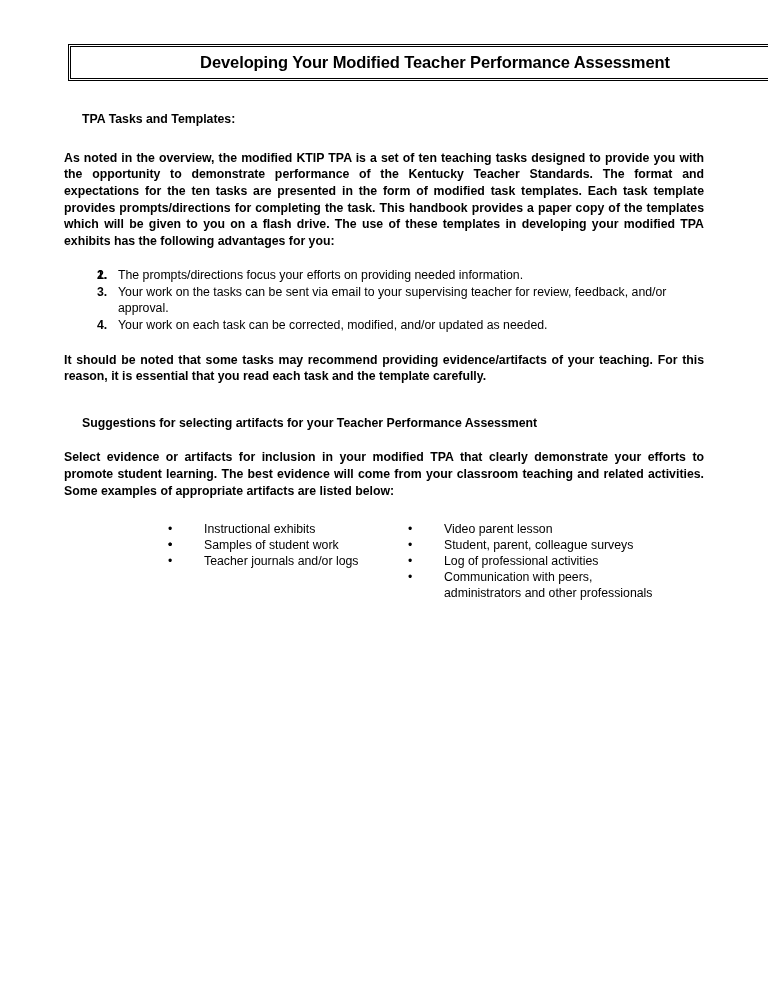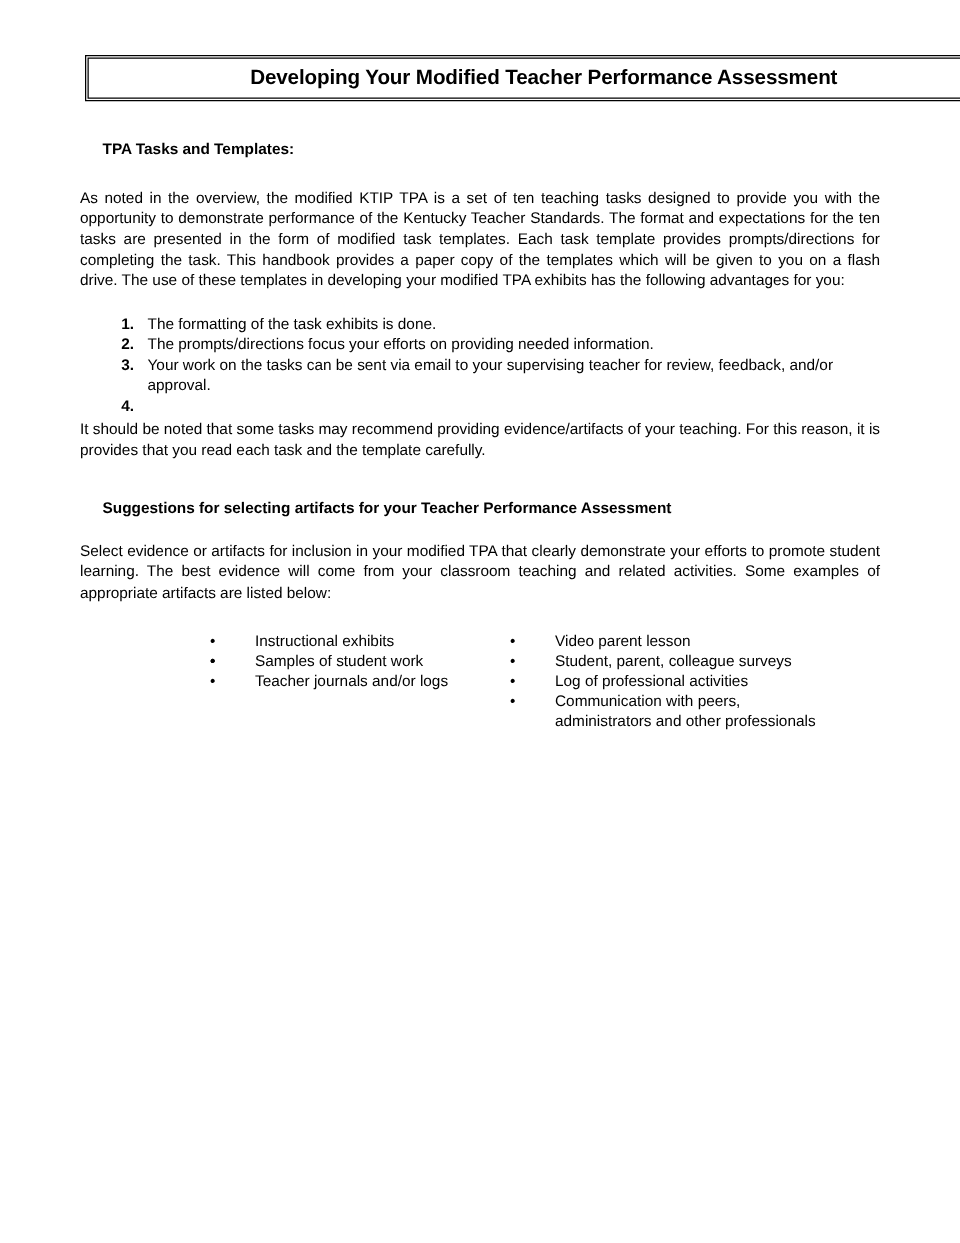--- a/index.html
+++ b/index.html
@@ -55,6 +55,7 @@
     line-height: 16.6px;
     text-align: justify;
     text-justify: inter-word;
+    font-weight: bold;
   }
   .space-18 { height: 18px; }
   .space-22 { height: 22px; }

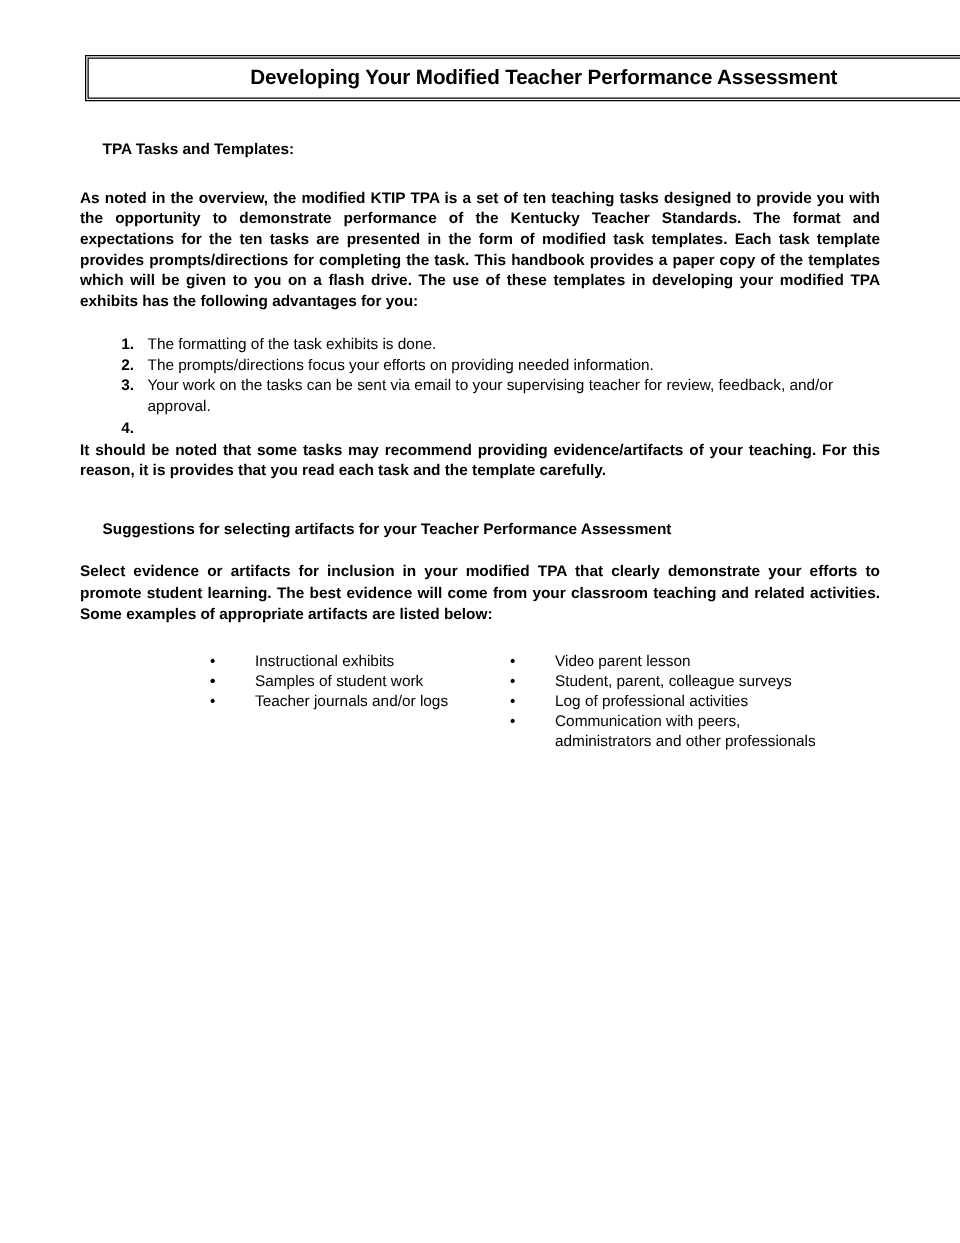--- a/index.html
+++ b/index.html
@@ -138,7 +138,6 @@
   <ol class="num-list">
     <li class="num-item">
       <span class="num-marker">1.</span>
-      <span>The formatting of the task exhibits is done.</span>
     </li>
     <li class="num-item">
       <span class="num-marker">2.</span>

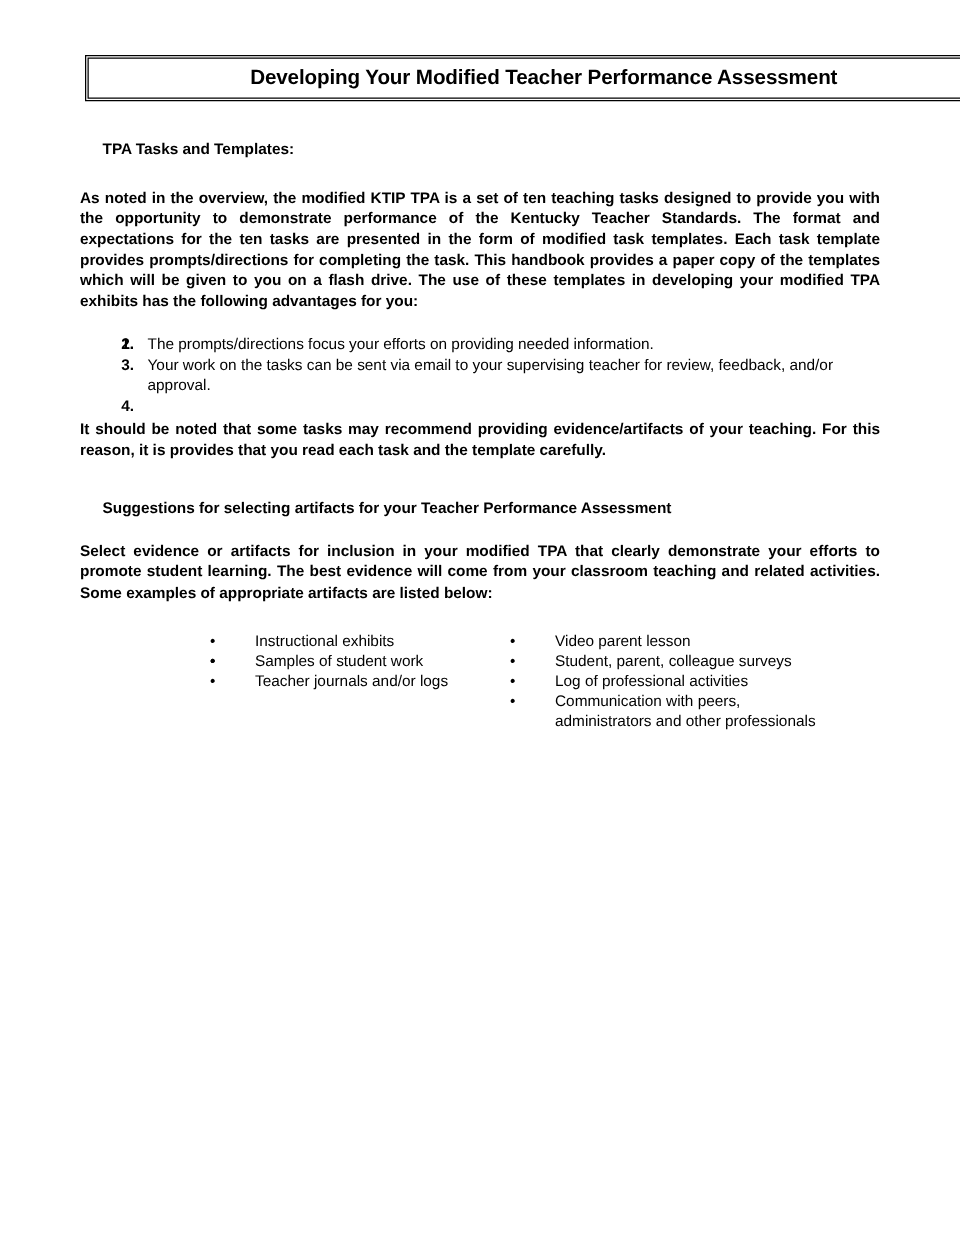--- a/index.html
+++ b/index.html
@@ -149,6 +149,7 @@
     </li>
     <li class="num-item">
       <span class="num-marker">4.</span>
+      <span>Your work on each task can be corrected, modified, and/or updated as needed.</span>
     </li>
   </ol>
 

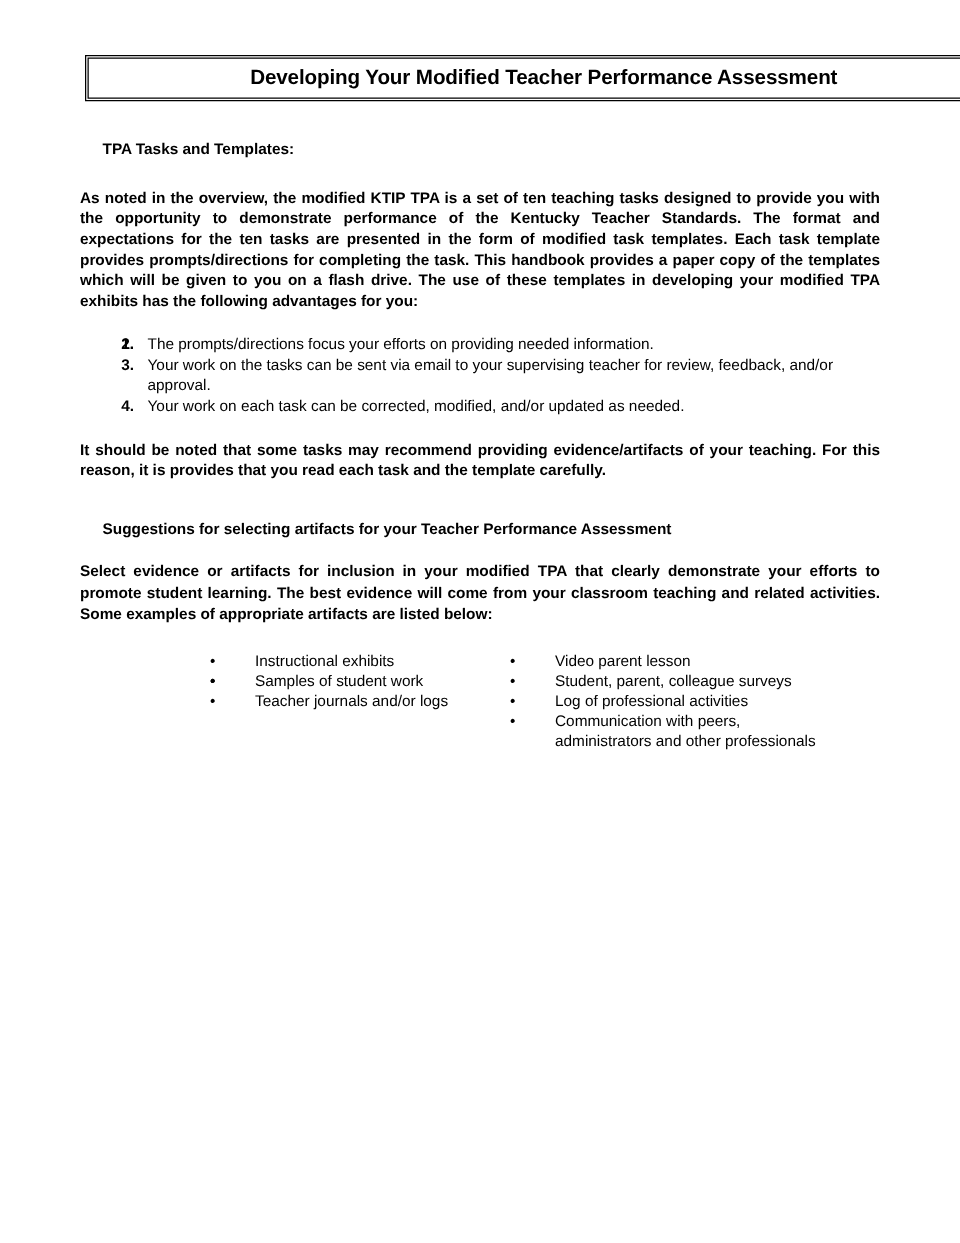--- a/index.html
+++ b/index.html
@@ -155,7 +155,7 @@
 
   <div class="space-18"></div>
 
-  <div class="body-par">It should be noted that some tasks may recommend providing evidence/artifacts of your teaching.  For this reason, it is provides that you read each task and the template carefully.</div>
+  <div class="body-par">It should be noted that some tasks may recommend providing evidence/artifacts of your teaching.  For this reason, it is essential that you read each task and the template carefully.</div>
 
   <div class="space-30"></div>
 

